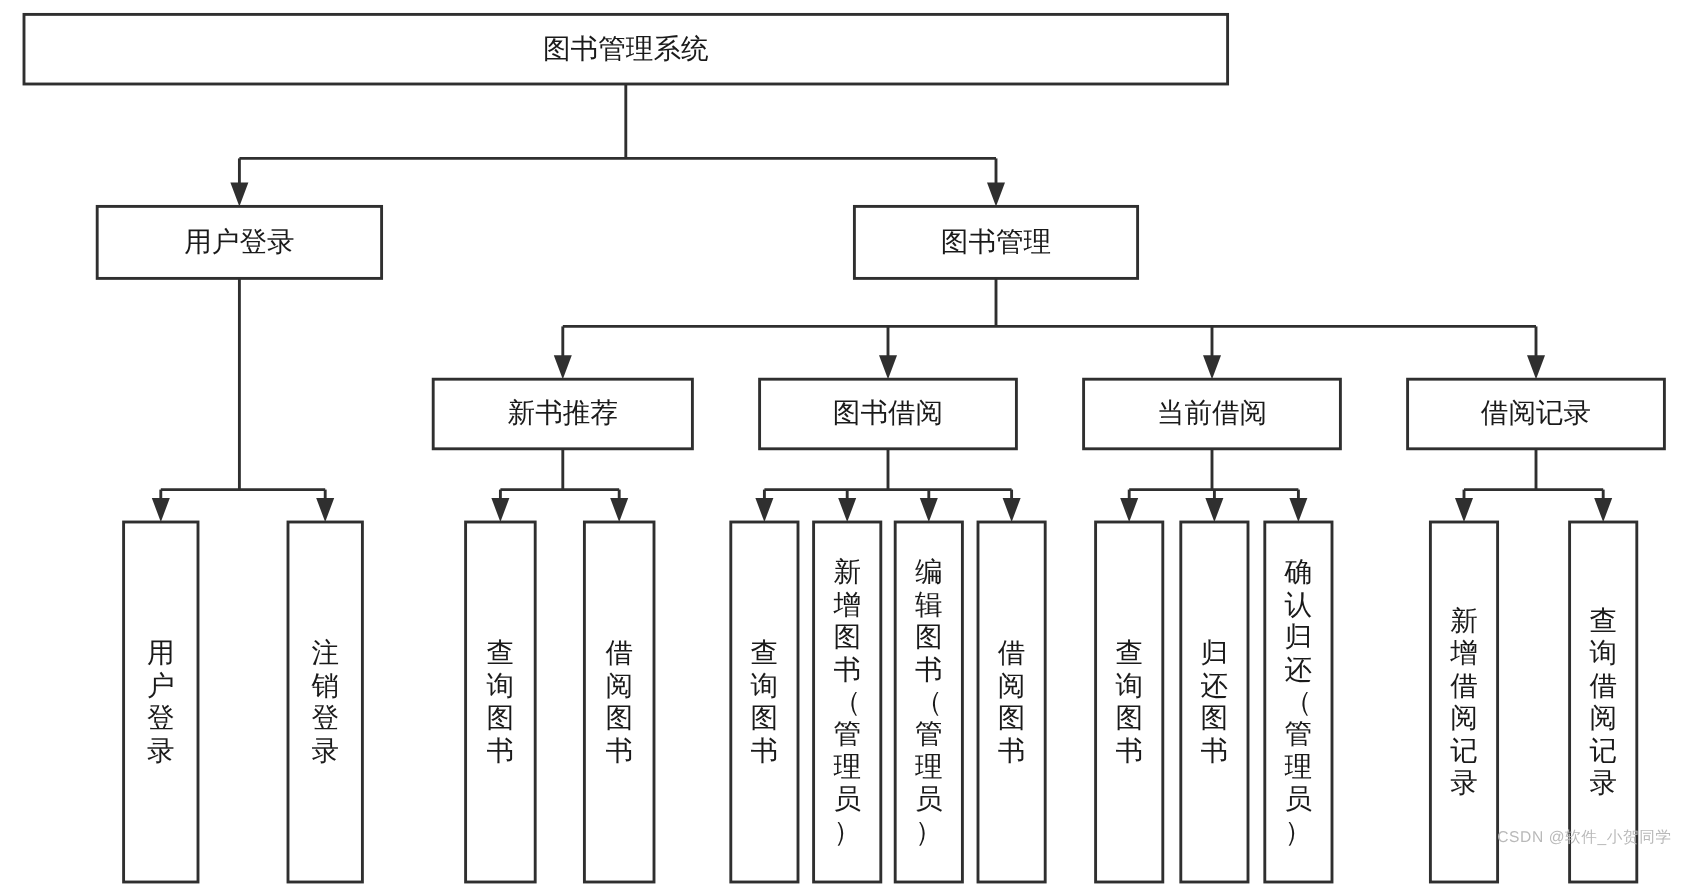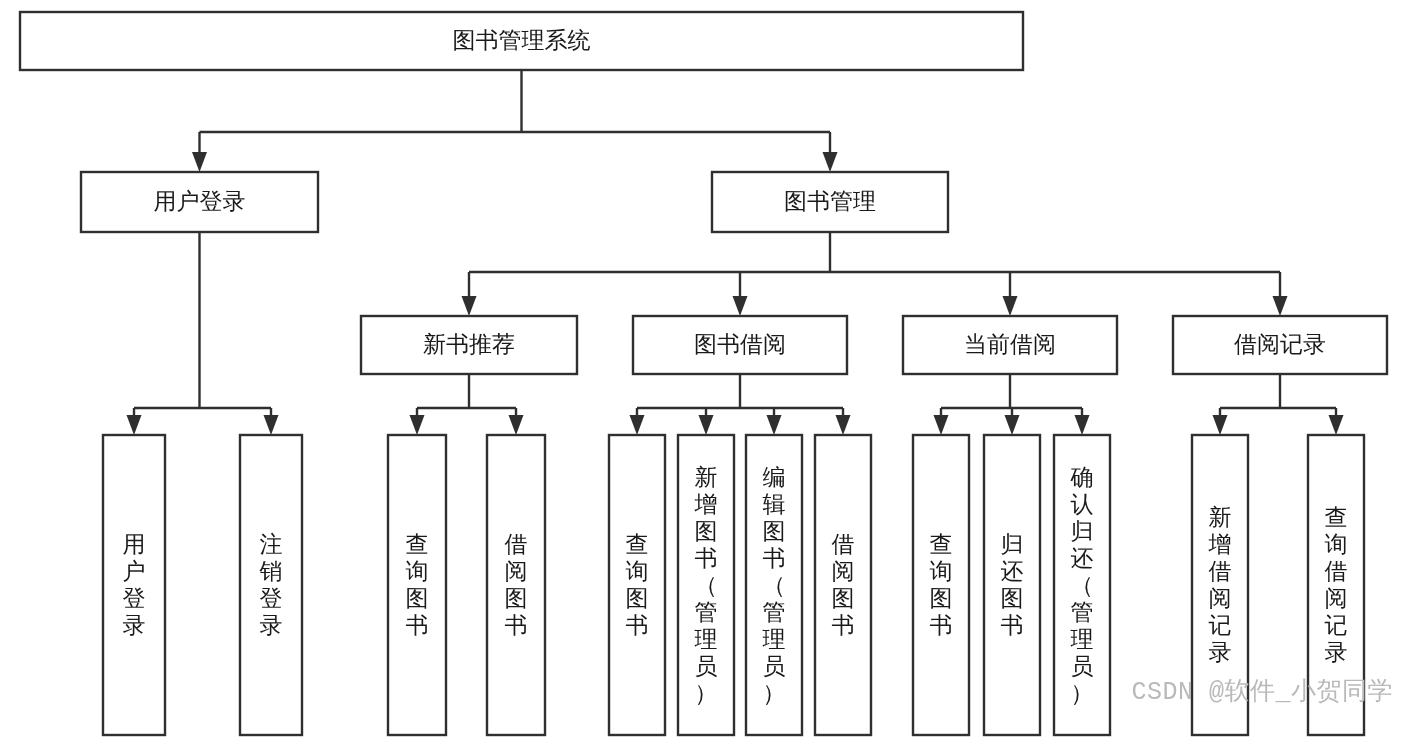--- a/index.html
+++ b/index.html
@@ -58,8 +58,8 @@
     position: absolute;
     right: 12px;
     bottom: 6px;
-    font-family: Liberation Mono, monospace;
-    font-size: 25px;
+    font-family: Liberation Sans, sans-serif;
+    font-size: 13px;
     color: #b9b9b9;
     letter-spacing: 0.5px;
     white-space: nowrap;

